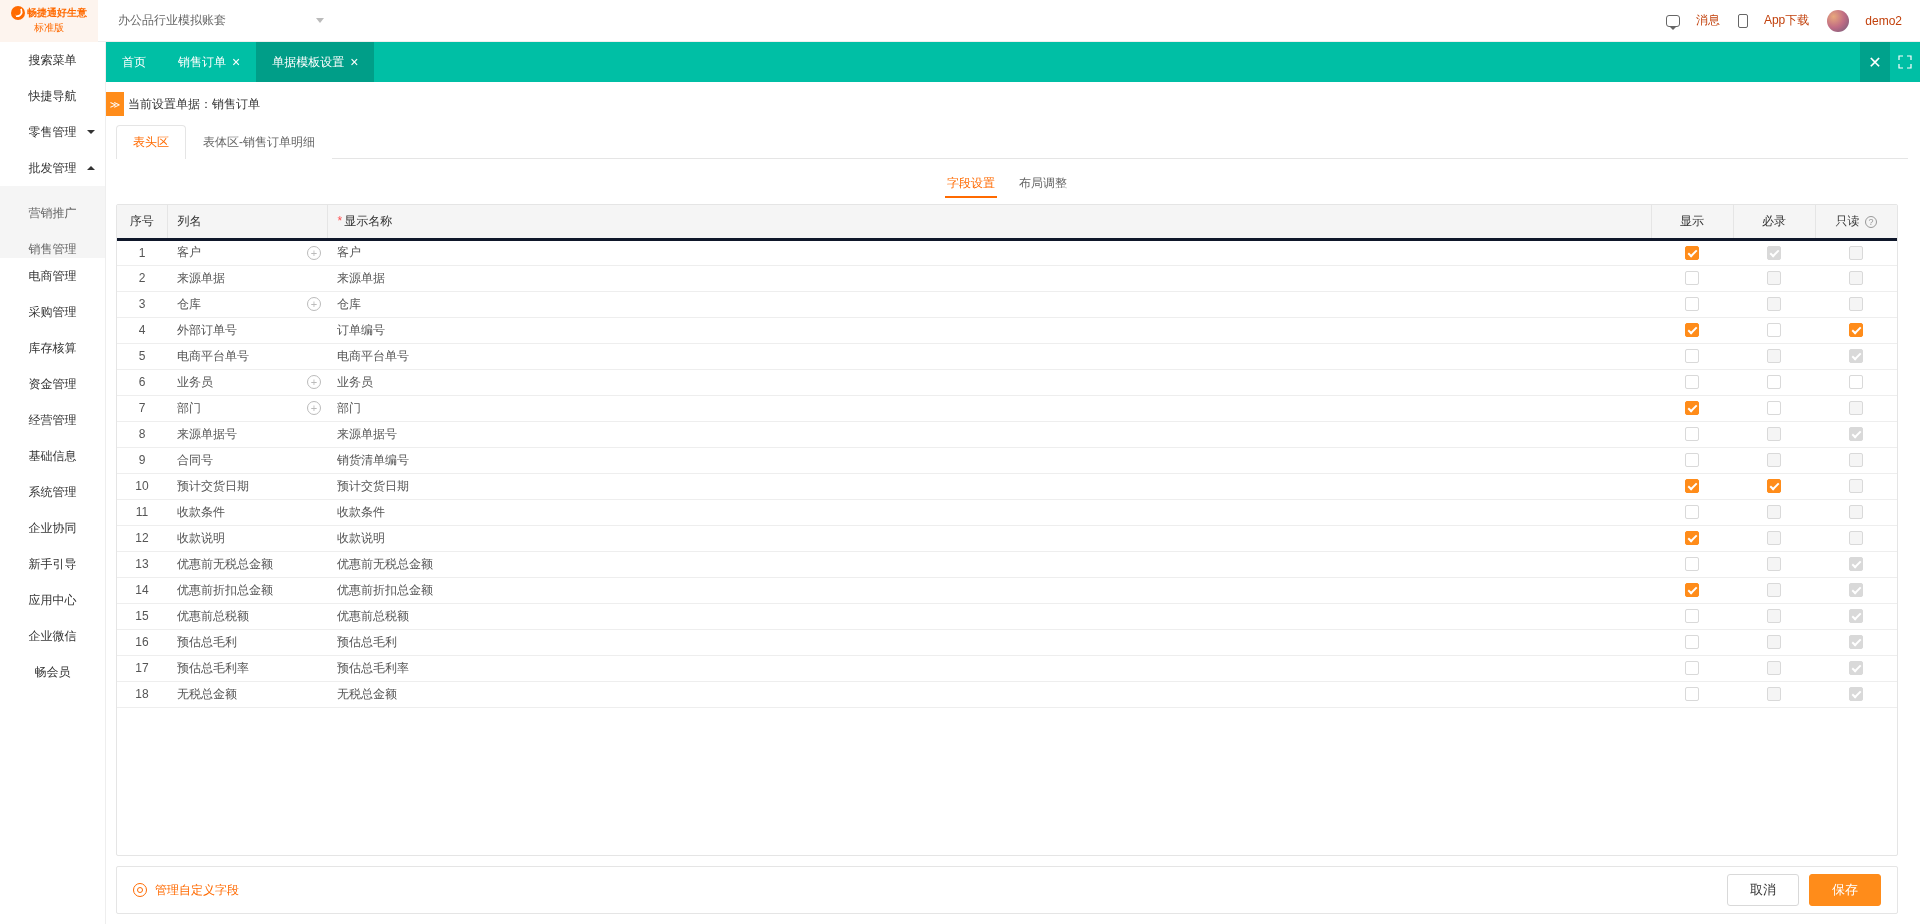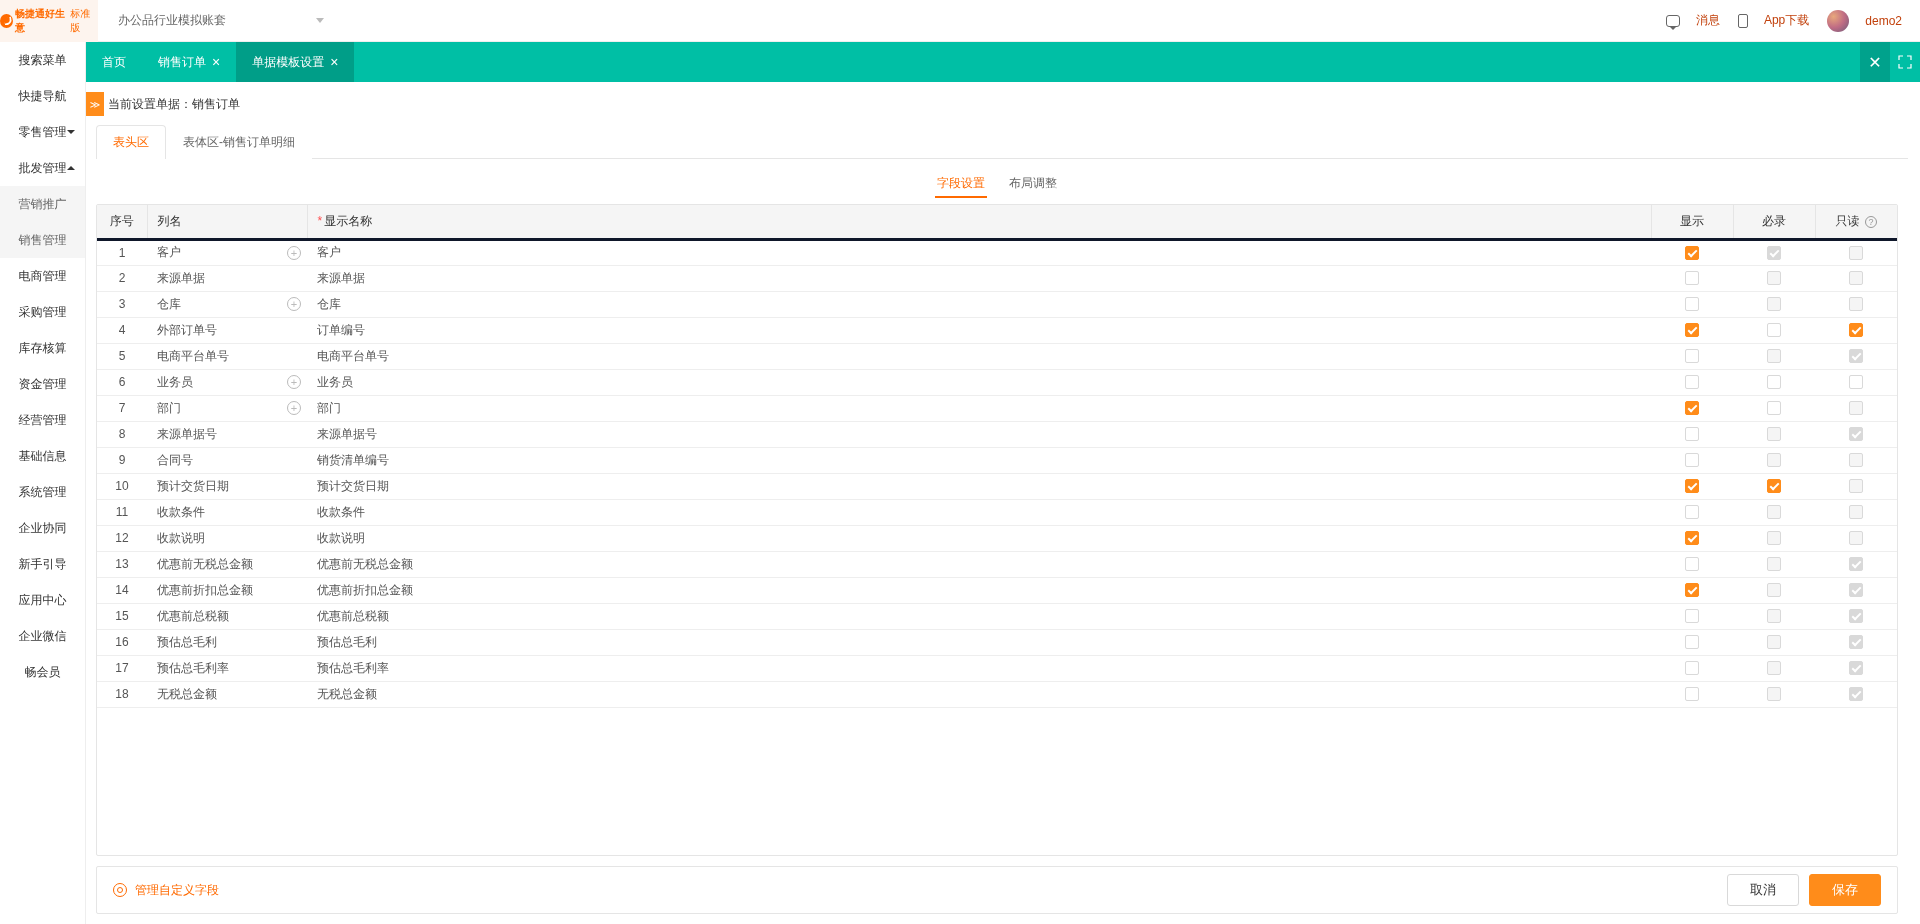--- a/index.html
+++ b/index.html
@@ -7,7 +7,7 @@
 
 
 .top-header { height: 42px; display: flex; align-items: center; border-bottom: 1px solid #eee; }
-.brand-box { width: 98px; height: 42px; background: #fdf4ee; display: flex; flex-direction: row; align-items: center; justify-content: center; }
+.brand-box { width: 98px; height: 42px; background: #fdf4ee; display: flex; flex-direction: column; align-items: center; justify-content: center; }
 .brand-logo { display: flex; align-items: center; gap: 2px; }
 .brand-logo-icon { width: 14px; height: 14px; background: #ff6a00; border-radius: 50%; position: relative; }
 .brand-logo-icon::after { content: ''; position: absolute; top: 3px; left: 4px; width: 6px; height: 6px; border: 2px solid #fff; border-top: none; border-left: none; border-radius: 0 0 6px 0; transform: rotate(-10deg); }

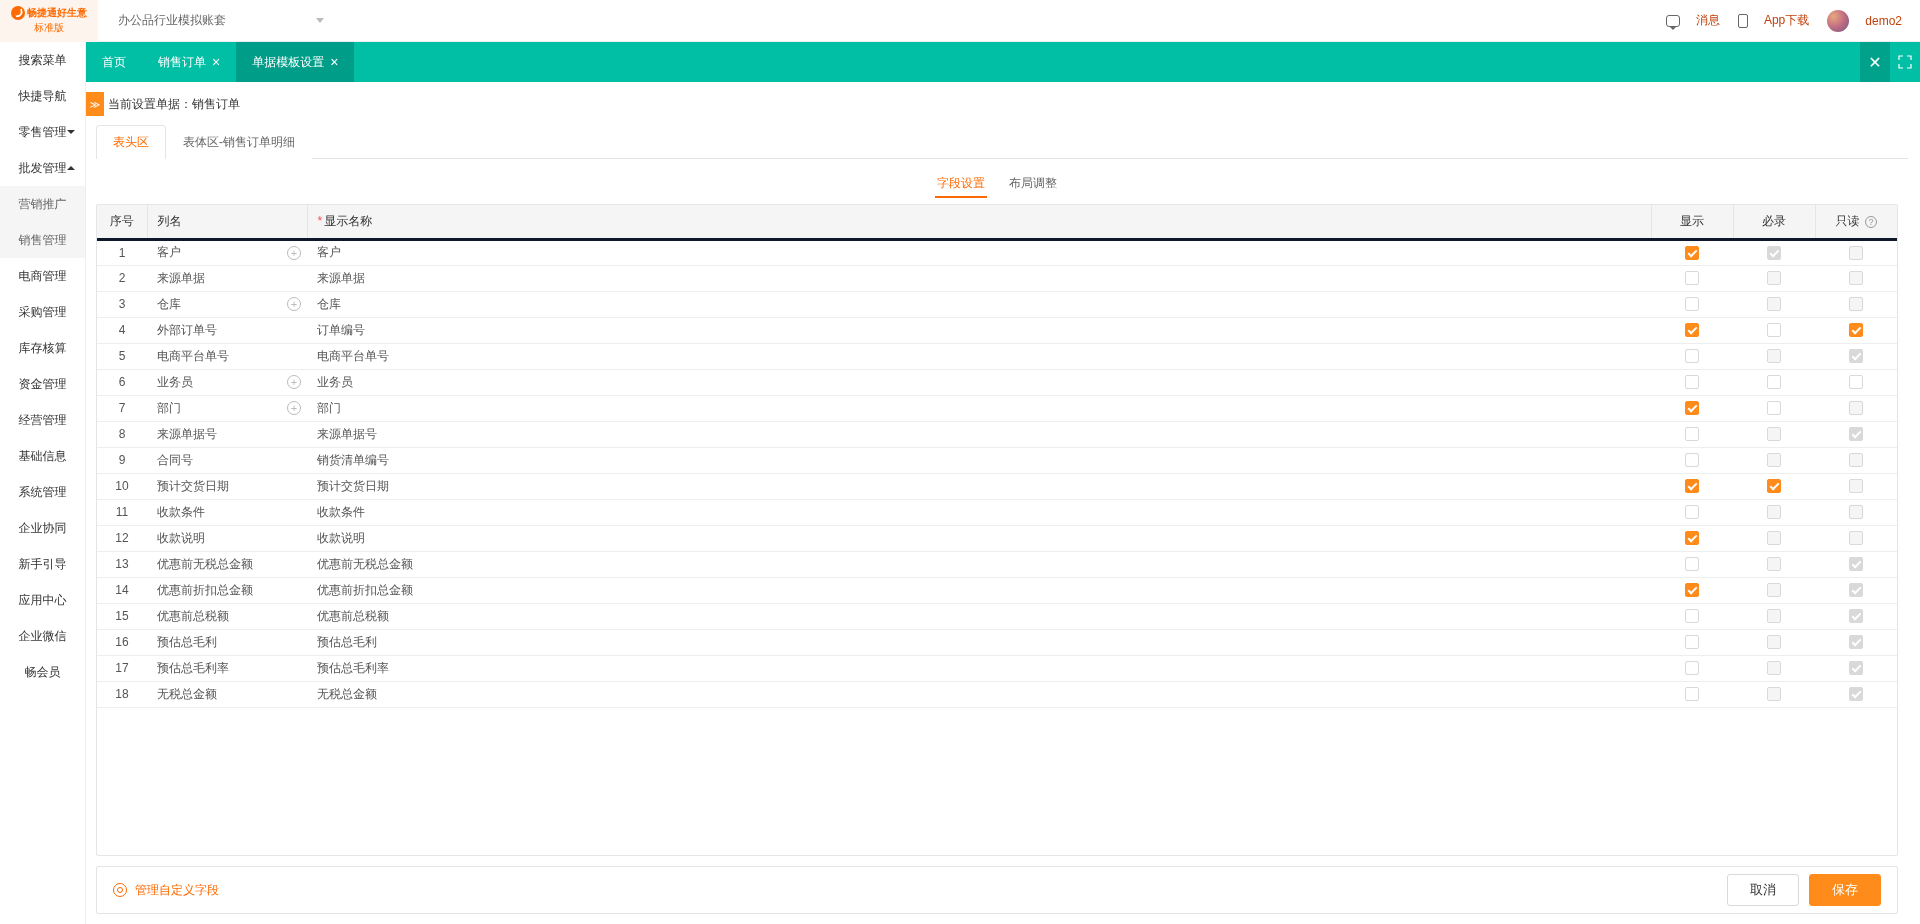--- a/index.html
+++ b/index.html
@@ -26,7 +26,7 @@
 .layout { display: flex; height: calc(100vh - 42px); }
 
 
-.sidebar { width: 86px; border-right: 1px solid #eee; overflow-y: auto; }
+.sidebar { width: 106px; border-right: 1px solid #eee; overflow-y: auto; }
 .side-item { height: 36px; display: flex; align-items: center; justify-content: center; gap: 6px; color: #333; cursor: pointer; position: relative; }
 .side-item.sub { background: #f5f5f5; color: #666; font-size: 12px; }
 .side-item .caret { position: absolute; right: 10px; width: 0; height: 0; border-left: 4px solid transparent; border-right: 4px solid transparent; }

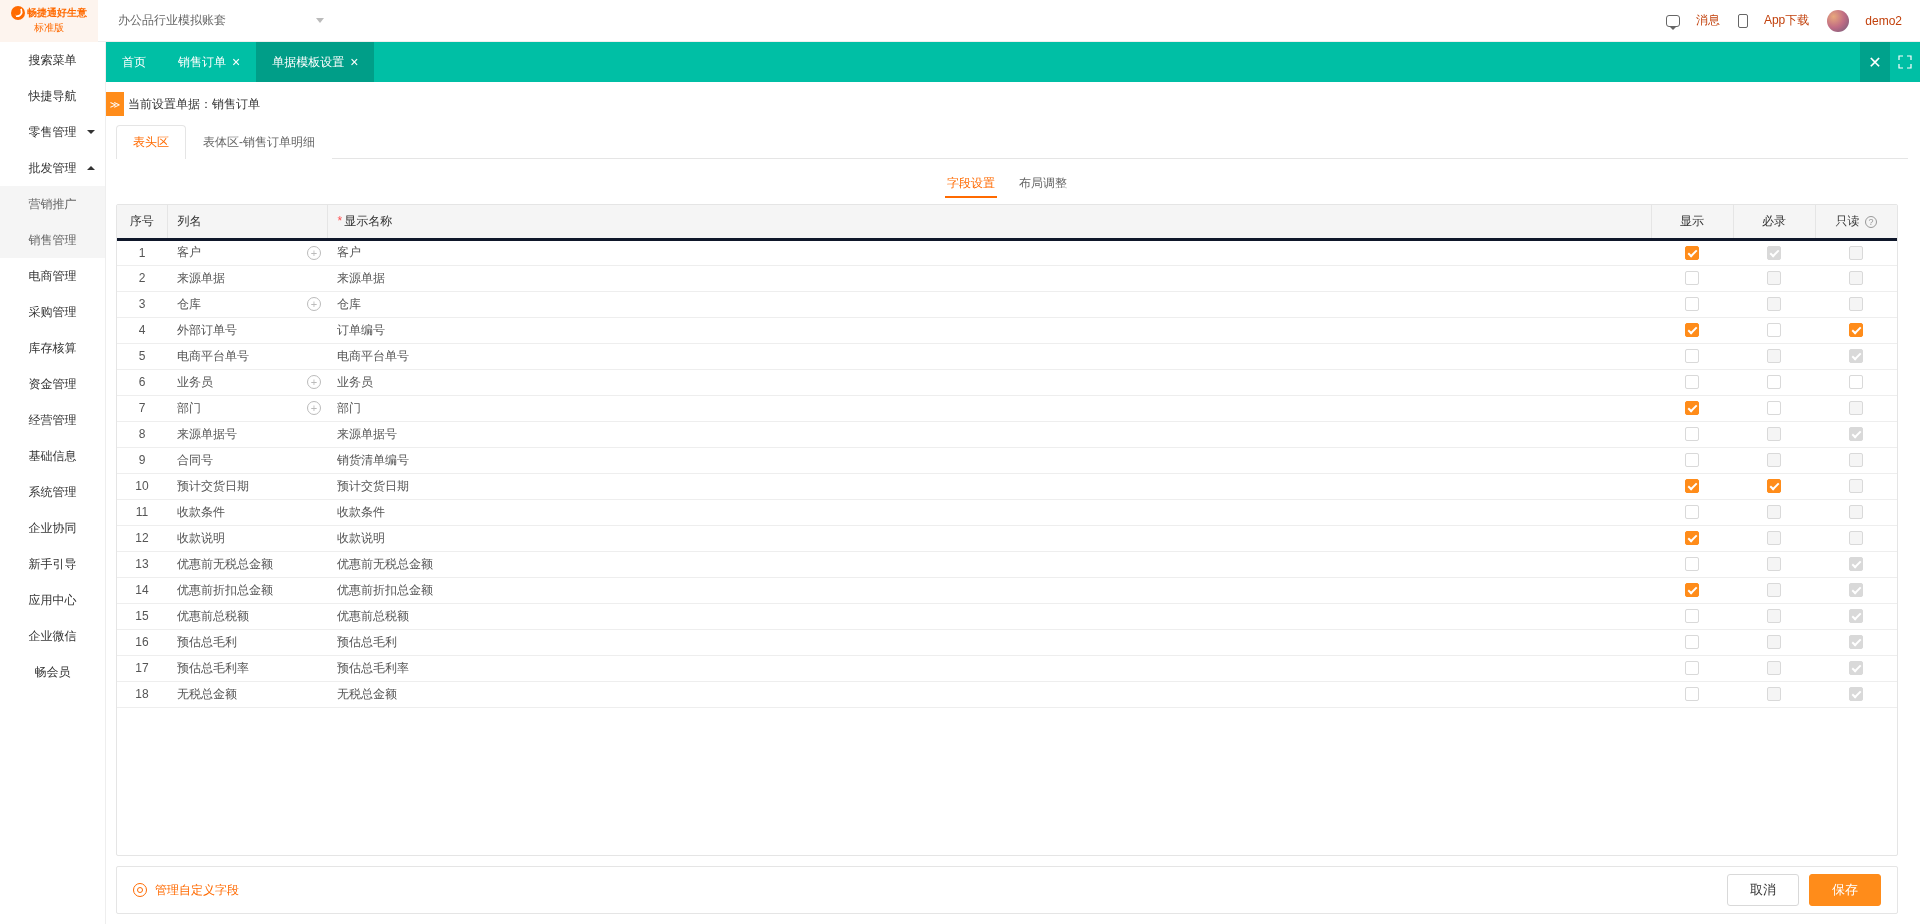--- a/index.html
+++ b/index.html
@@ -28,7 +28,7 @@
 
 .sidebar { width: 106px; border-right: 1px solid #eee; overflow-y: auto; }
 .side-item { height: 36px; display: flex; align-items: center; justify-content: center; gap: 6px; color: #333; cursor: pointer; position: relative; }
-.side-item.sub { background: #f5f5f5; color: #666; font-size: 12px; }
+.side-item.sub { background: #f5f5f5; color: #666; font-size: 12px; align-items: flex-end; }
 .side-item .caret { position: absolute; right: 10px; width: 0; height: 0; border-left: 4px solid transparent; border-right: 4px solid transparent; }
 .side-item .caret.down { border-top: 4px solid #333; }
 .side-item .caret.up { border-bottom: 4px solid #333; }

